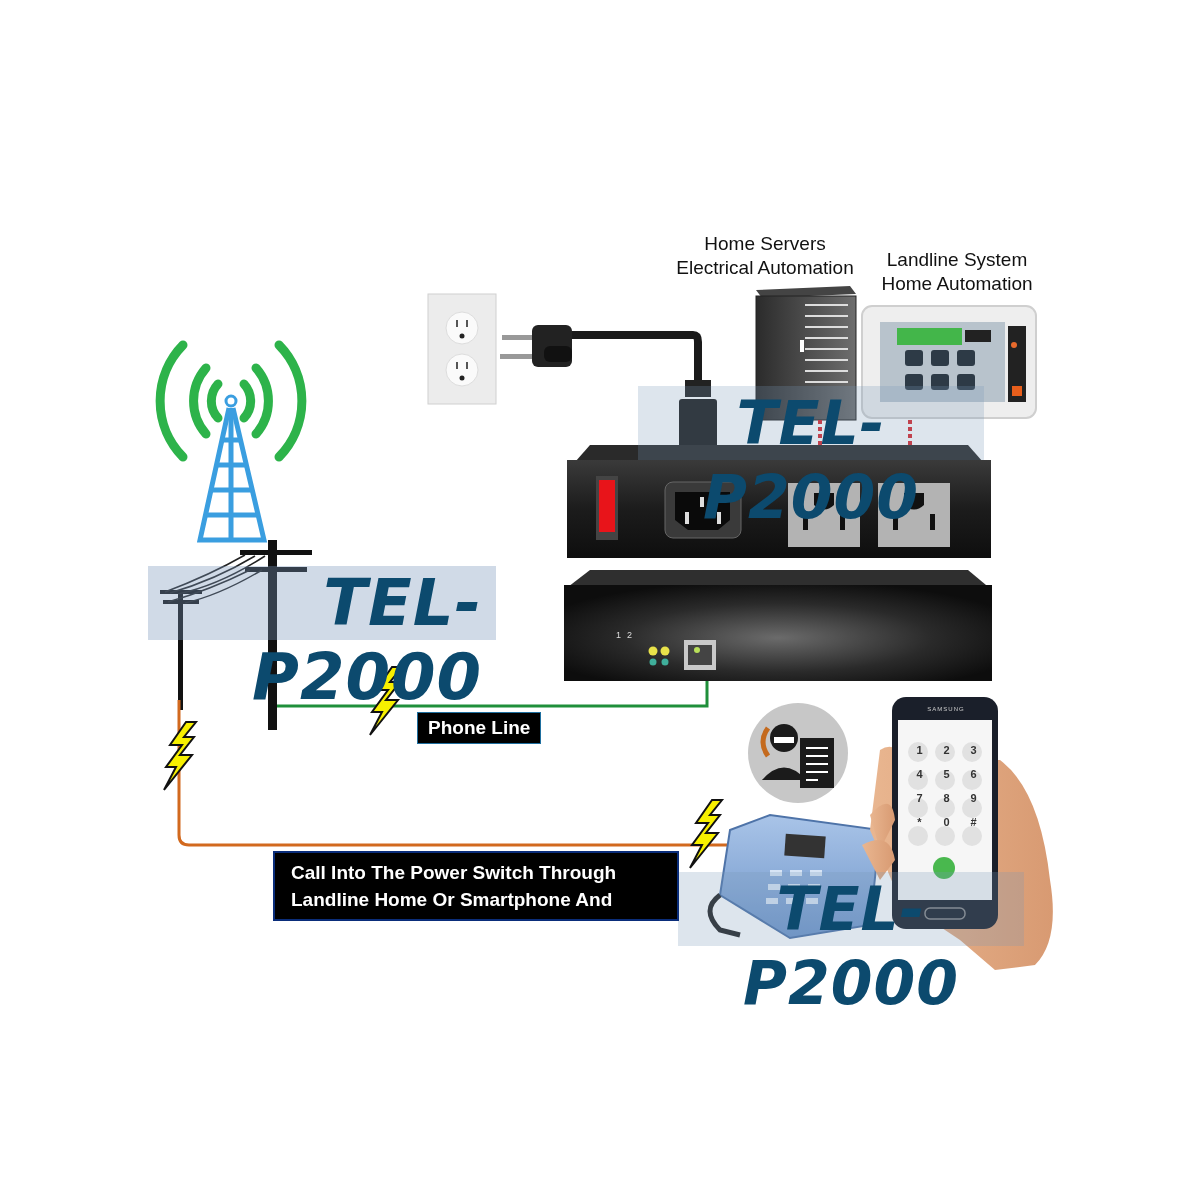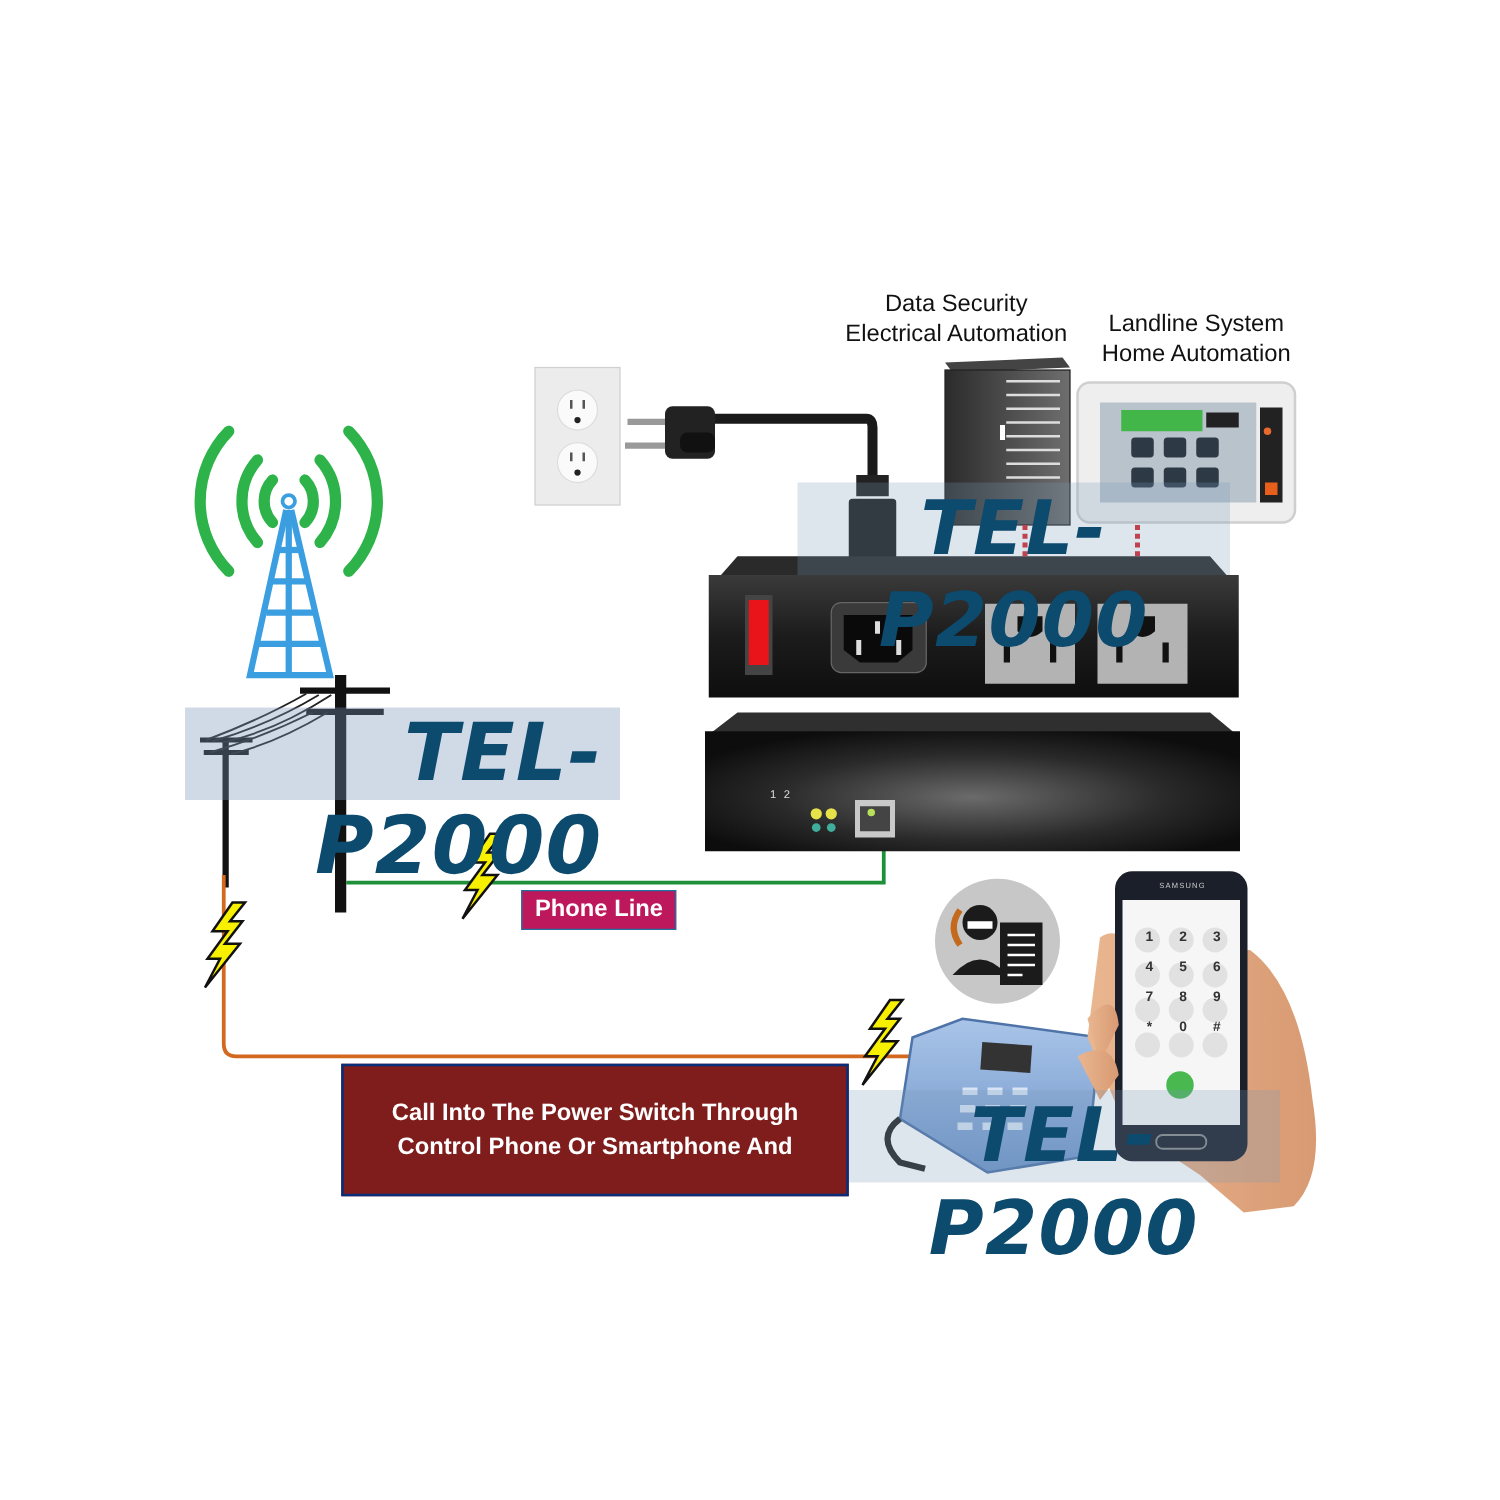--- a/index.html
+++ b/index.html
@@ -246,7 +246,7 @@
 <div class="abs watermark" style="left:678px; top:872px; width:346px; height:74px; font-size:60px; line-height:74px; text-align:center; background:rgba(120,150,185,0.25);">TEL-P2000</div>
 
 <div class="abs label-dark" style="left:660px; top:232px; width:210px;">
-  <div>Data Security</div>
+  <div>Home Servers</div>
   <div>Electrical Automation</div>
 </div>
 

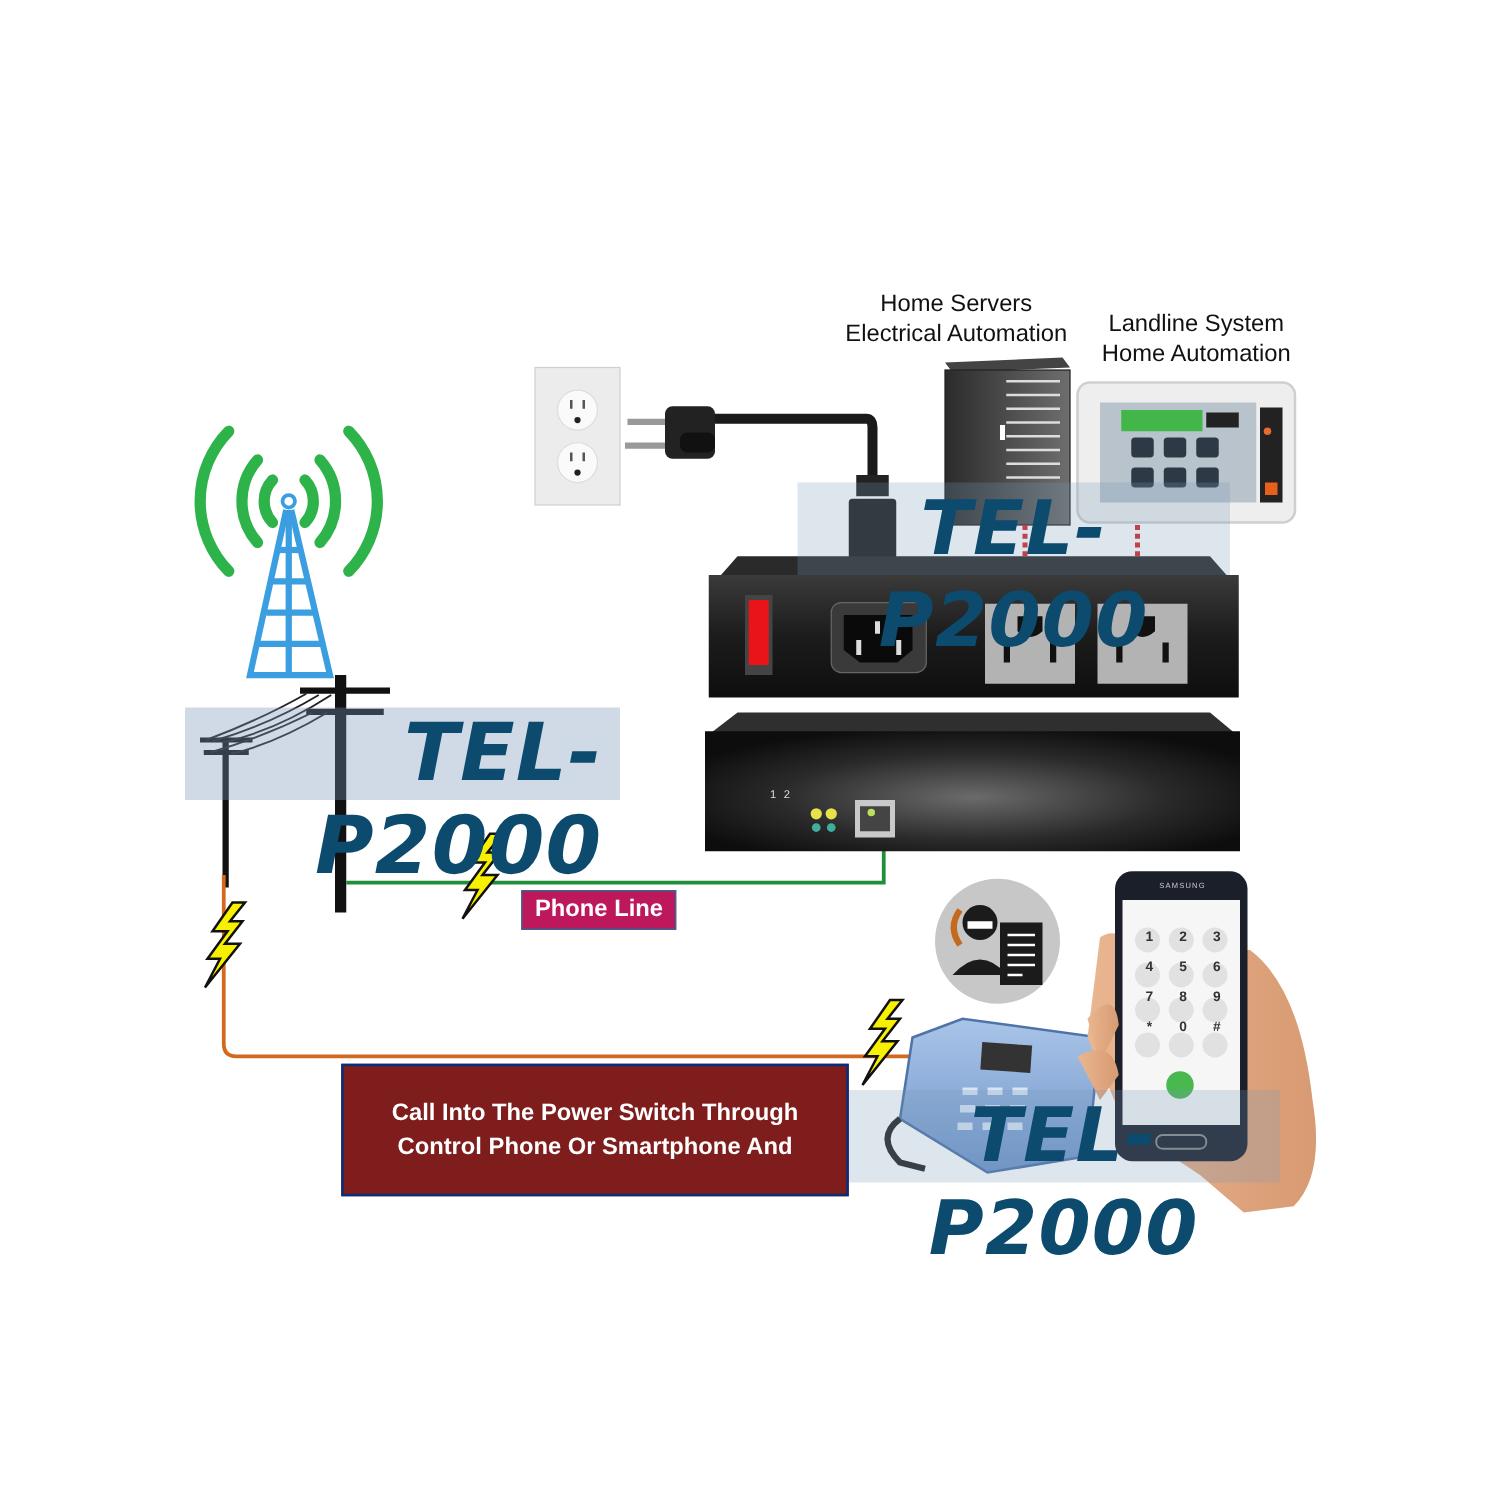--- a/index.html
+++ b/index.html
@@ -7,7 +7,7 @@
   .abs { position:absolute; }
   svg.layer { position:absolute; left:0; top:0; }
   .label-dark { color:#111; font-size:19px; text-align:center; line-height:24px; }
-  .phone-line-badge { background:#be185d; color:#fff; font-weight:bold; font-size:19px; padding:4px 10px; border:1px solid #1f6f9f; }
+  .phone-line-badge { background:#000000; color:#fff; font-weight:bold; font-size:19px; padding:4px 10px; border:1px solid #1f6f9f; }
   .caption-box { background:#7f1d1d; color:#fff; font-weight:bold; font-size:19px; line-height:27px; padding:24px 16px; border:2px solid #0a2d7a;text-align:center; }
   .watermark { color:#0c4a6e; font-family:"DejaVu Sans", sans-serif; font-weight:bold; font-style:italic; background:rgba(120,150,185,0.35); letter-spacing:1px; }
 </style>

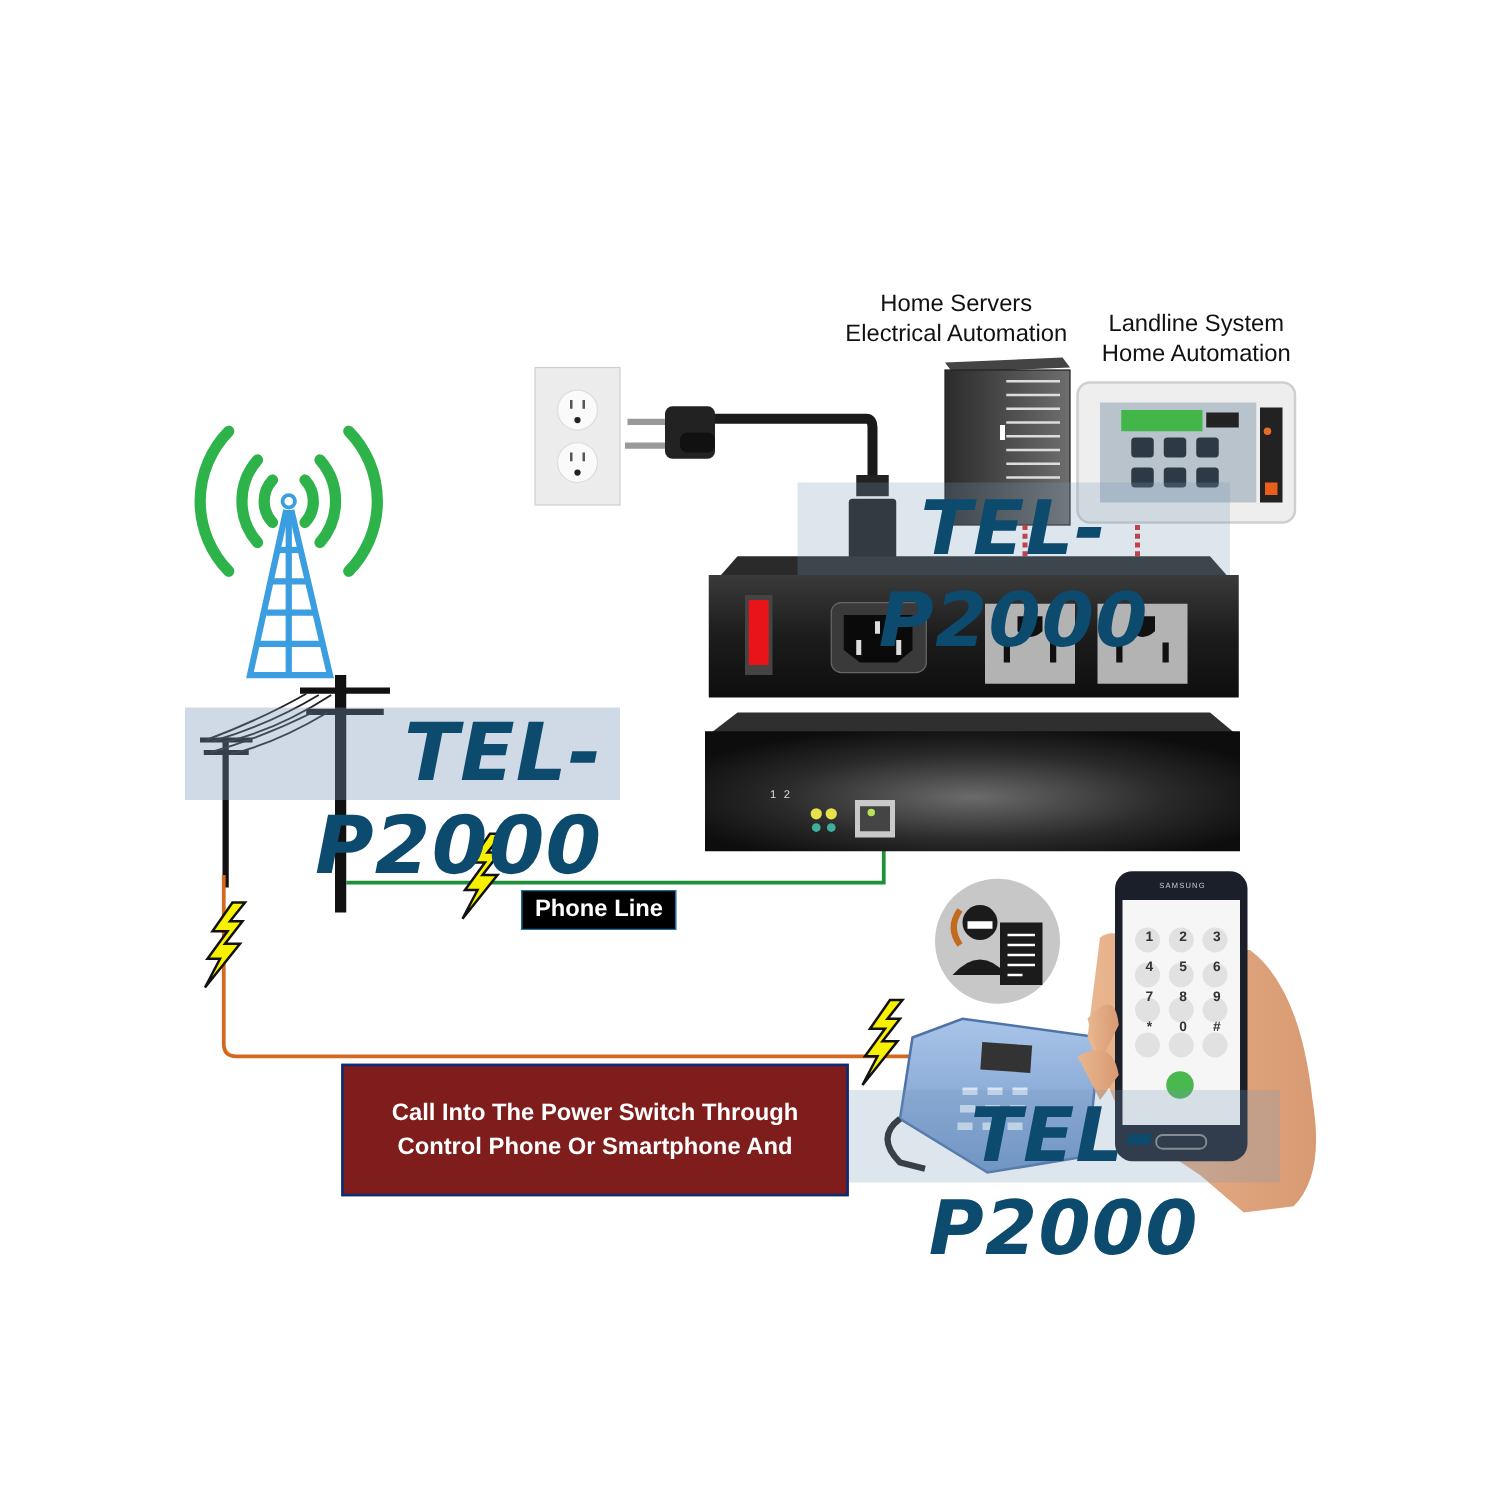--- a/index.html
+++ b/index.html
@@ -8,7 +8,7 @@
   svg.layer { position:absolute; left:0; top:0; }
   .label-dark { color:#111; font-size:19px; text-align:center; line-height:24px; }
   .phone-line-badge { background:#000000; color:#fff; font-weight:bold; font-size:19px; padding:4px 10px; border:1px solid #1f6f9f; }
-  .caption-box { background:#7f1d1d; color:#fff; font-weight:bold; font-size:19px; line-height:27px; padding:24px 16px; border:2px solid #0a2d7a;text-align:center; }
+  .caption-box { background:#000000; color:#fff; font-weight:bold; font-size:19px; line-height:27px; padding:6px 16px; border:2px solid #0a2d7a; }
   .watermark { color:#0c4a6e; font-family:"DejaVu Sans", sans-serif; font-weight:bold; font-style:italic; background:rgba(120,150,185,0.35); letter-spacing:1px; }
 </style>
 </head>

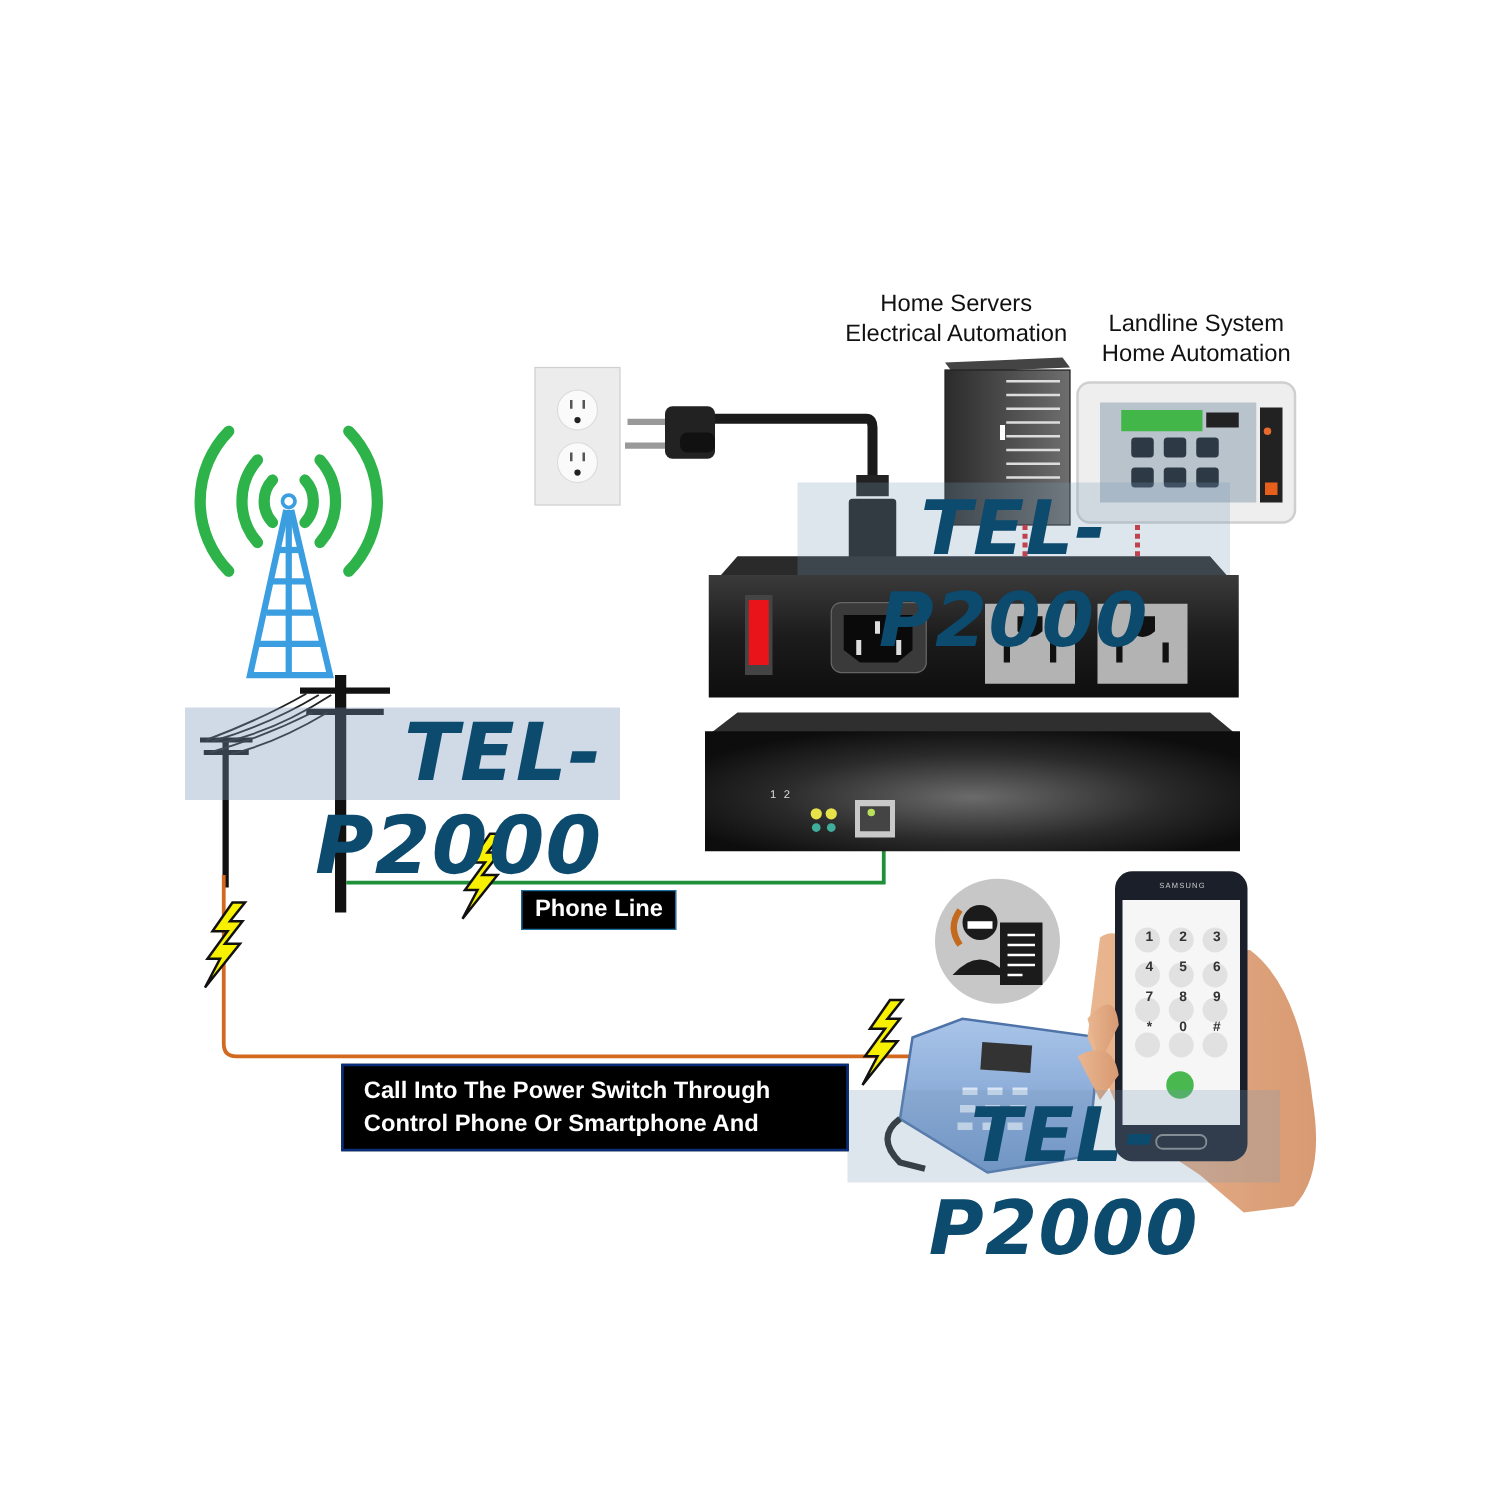--- a/index.html
+++ b/index.html
@@ -263,7 +263,7 @@
 
 <div class="abs caption-box" style="left:273px; top:851px; width:370px;">
   <div>Call Into The Power Switch Through</div>
-  <div>Control Phone Or Smartphone And</div>
+  <div>Landline Home Or Smartphone And</div>
 </div>
 
 <div class="abs" style="left:918px; top:706px; width:56px; text-align:center; font-size:6px; color:#ccc; letter-spacing:1px;">SAMSUNG</div>

